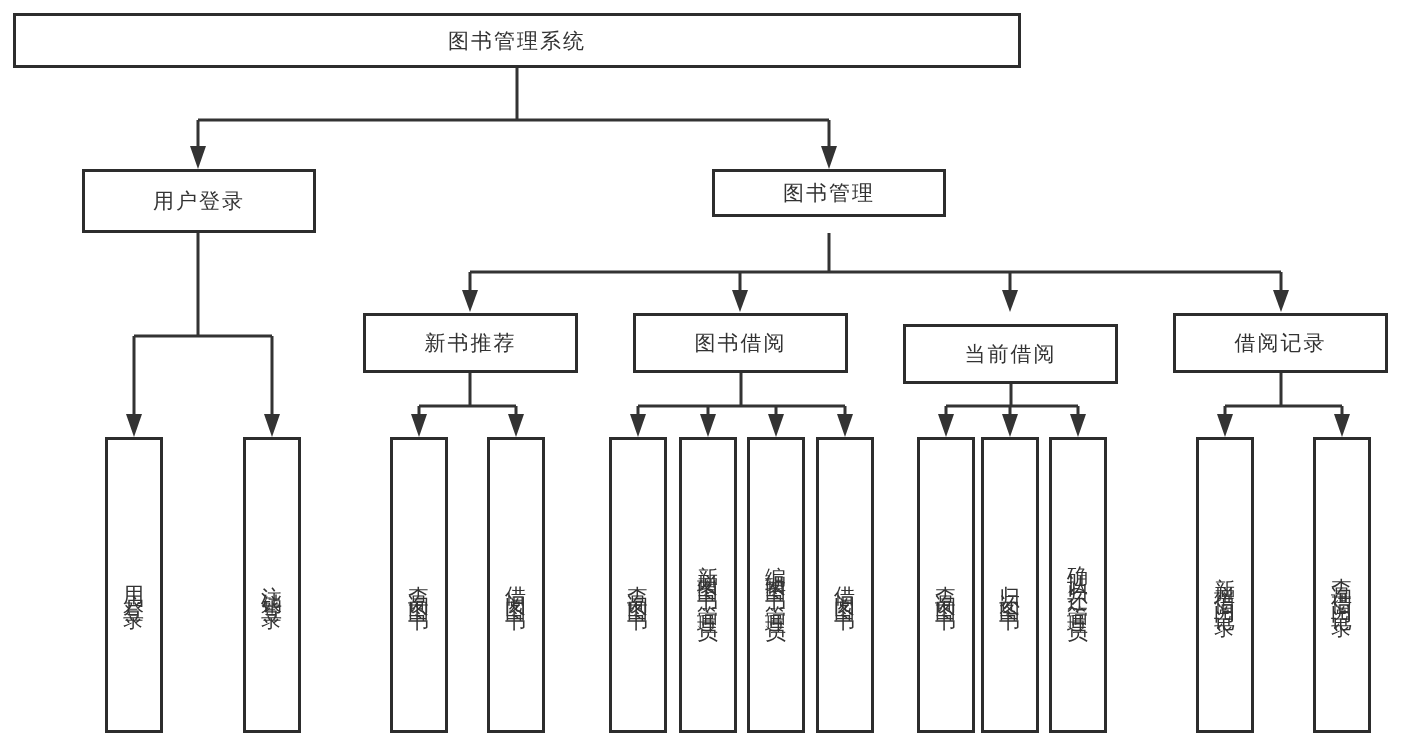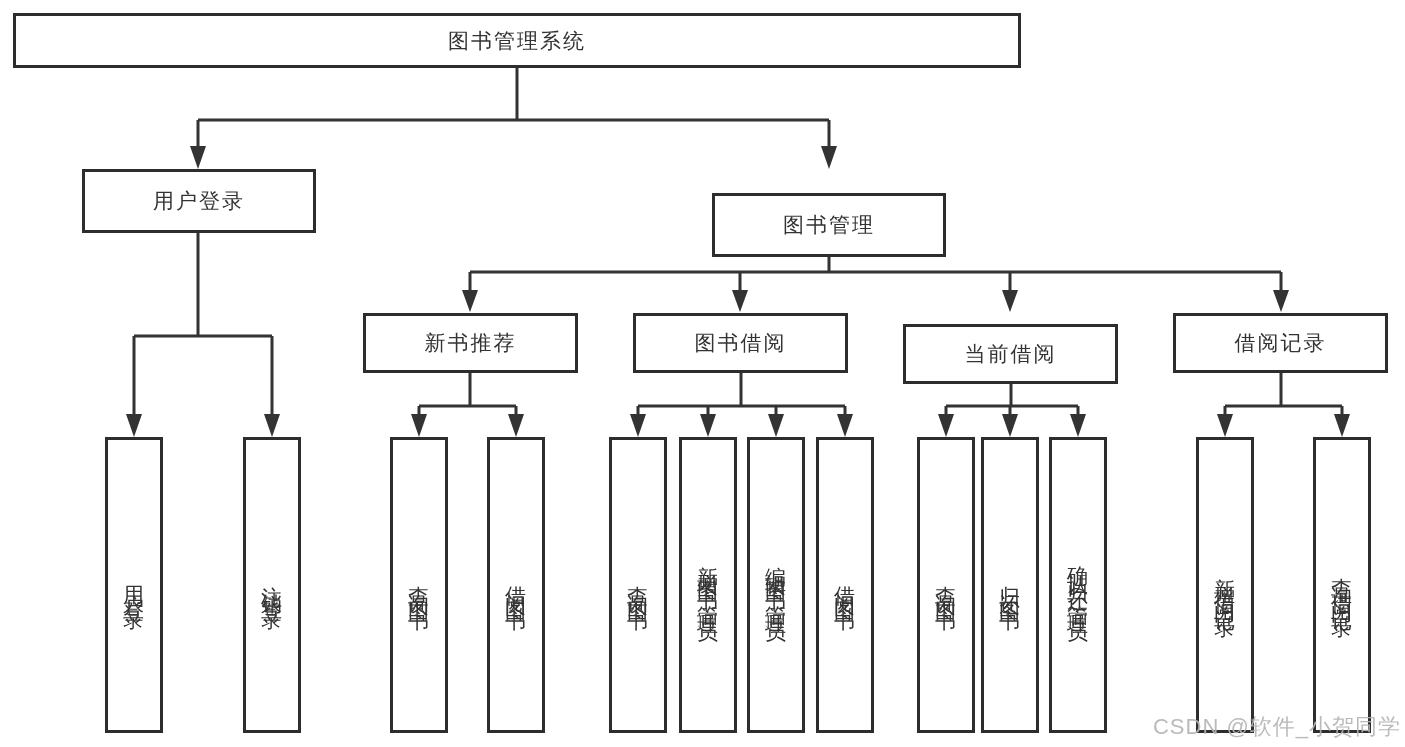--- a/index.html
+++ b/index.html
@@ -107,7 +107,7 @@
   <div class="node h" style="left:82px; top:169px; width:234px; height:64px;">
     <span>用户登录</span>
   </div>
-  <div class="node h" style="left:712px; top:169px; width:234px; height:64px;margin-top:24px;">
+  <div class="node h" style="left:712px; top:169px; width:234px; height:48px;">
     <span>图书管理</span>
   </div>
 

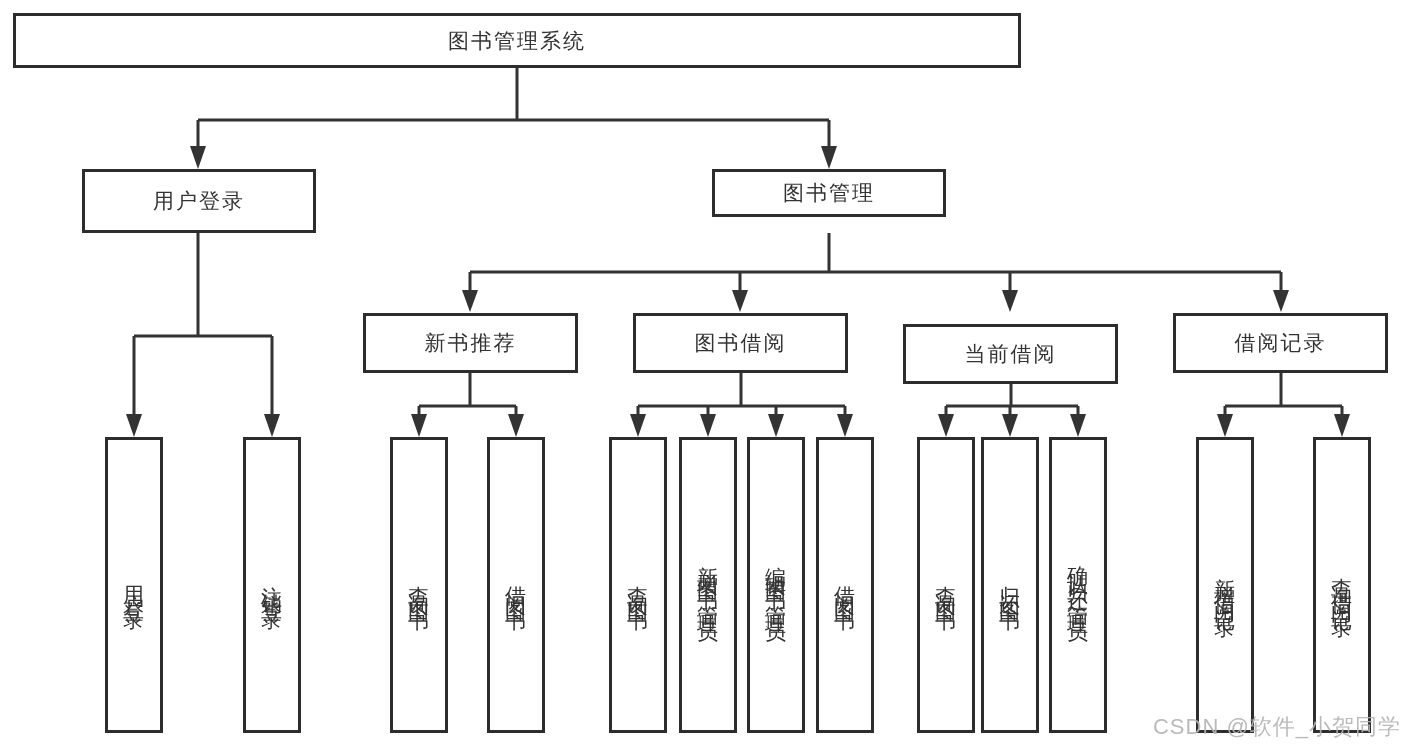--- a/index.html
+++ b/index.html
@@ -168,7 +168,6 @@
     <span>查询借阅记录</span>
   </div>
 
-  <div class="watermark">CSDN @软件_小贺同学</div>
 
 </div>
 

